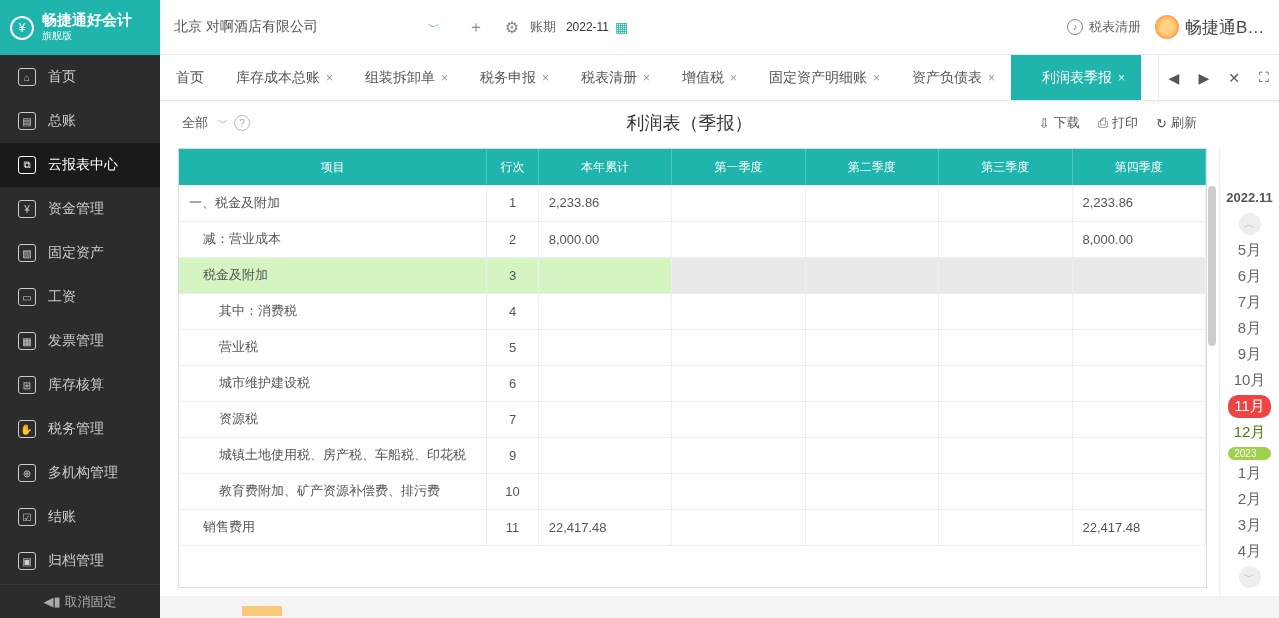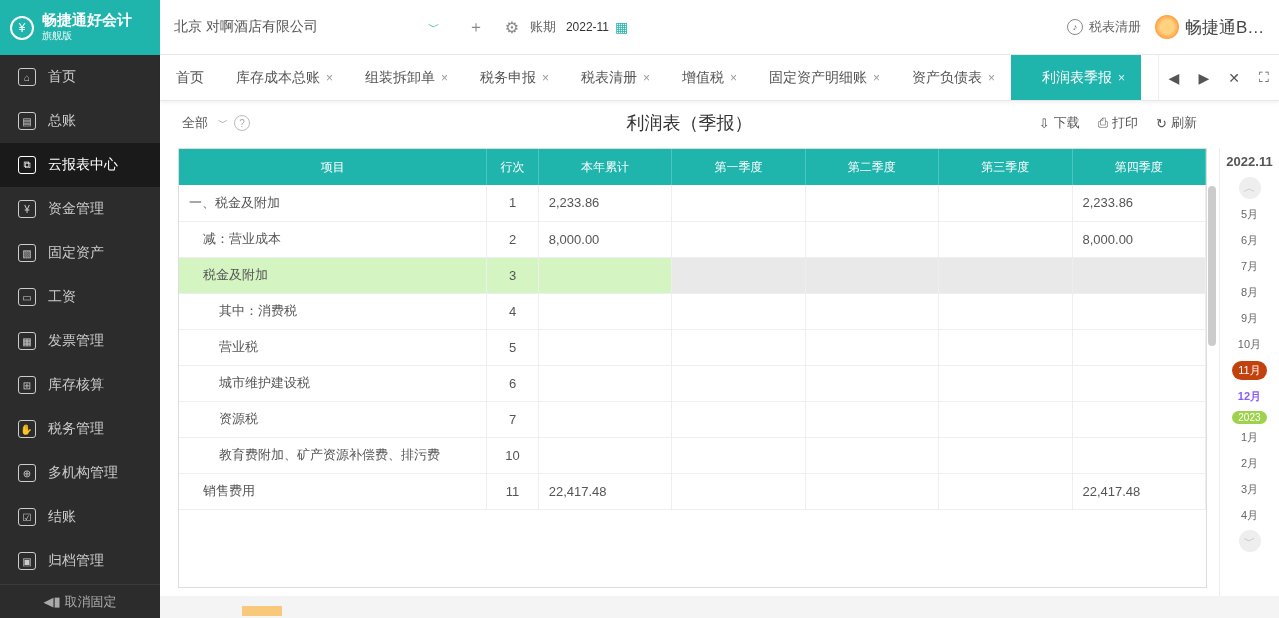--- a/index.html
+++ b/index.html
@@ -71,7 +71,7 @@
 
 
 .period-nav { position: absolute; right: 0; top: 148px; width: 60px; bottom: 20px; border-left: 1px solid #eee; display: flex; flex-direction: column; align-items: center; padding-top: 6px; background: #fff; }
-.pn-year { font-size: 13px; color: #555; margin-bottom: 6px; font-weight: bold; }
+.pn-year { font-size: 13px; color: #555; margin-bottom: 6px; font-weight: bold; margin-top: 36px; }
 .pn-up, .pn-dn { width: 22px; height: 22px; border-radius: 50%; background: #eee; color: #bbb; display: flex; align-items: center; justify-content: center; cursor: pointer; font-size: 12px; margin: 2px 0; }
 .pn-month { height: 26px; display: flex; align-items: center; justify-content: center; width: 100%; color: #666; font-size: 11px; cursor: pointer; }
 .pn-month.bold { font-weight: bold; color: #8b5cf6; text-align: right; }

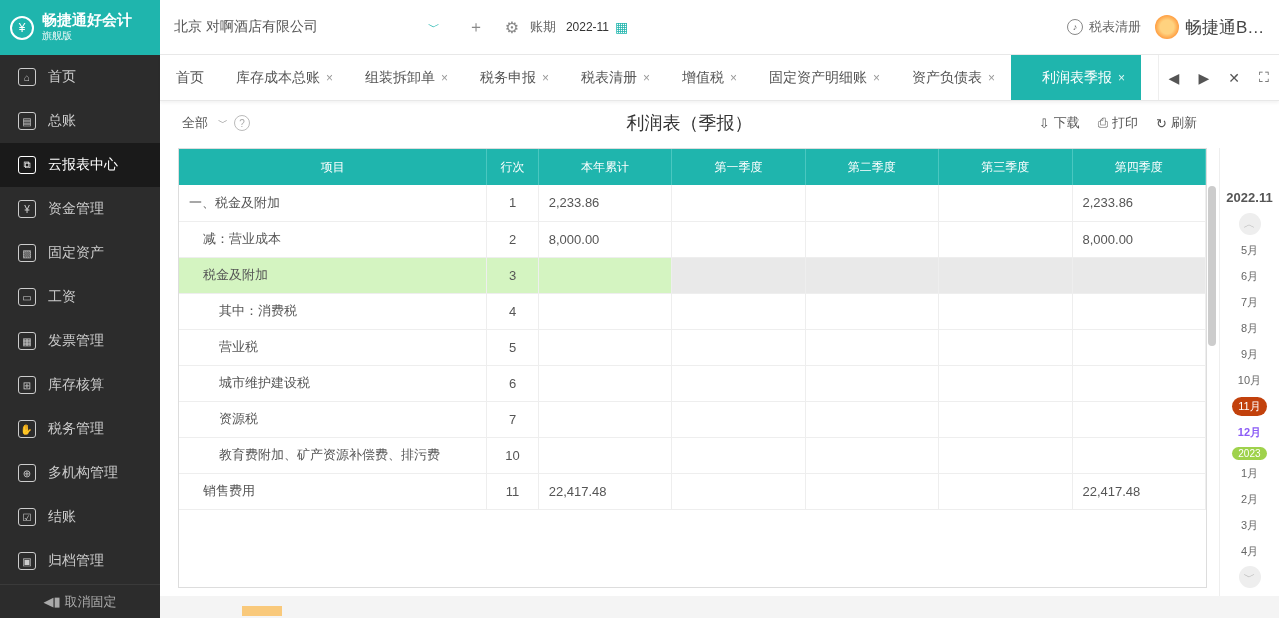--- a/index.html
+++ b/index.html
@@ -73,7 +73,7 @@
 .period-nav { position: absolute; right: 0; top: 148px; width: 60px; bottom: 20px; border-left: 1px solid #eee; display: flex; flex-direction: column; align-items: center; padding-top: 6px; background: #fff; }
 .pn-year { font-size: 13px; color: #555; margin-bottom: 6px; font-weight: bold; margin-top: 36px; }
 .pn-up, .pn-dn { width: 22px; height: 22px; border-radius: 50%; background: #eee; color: #bbb; display: flex; align-items: center; justify-content: center; cursor: pointer; font-size: 12px; margin: 2px 0; }
-.pn-month { height: 26px; display: flex; align-items: center; justify-content: center; width: 100%; color: #666; font-size: 11px; cursor: pointer; }
+.pn-month { height: 26px; display: flex; align-items: center; justify-content: center; width: 100%; color: #666; font-size: 15px; cursor: pointer; }
 .pn-month.bold { font-weight: bold; color: #8b5cf6; text-align: right; }
 .pn-month.active { }
 .pn-month.active span { background: #c2410c; color: #fff; border-radius: 10px; padding: 2px 6px; }

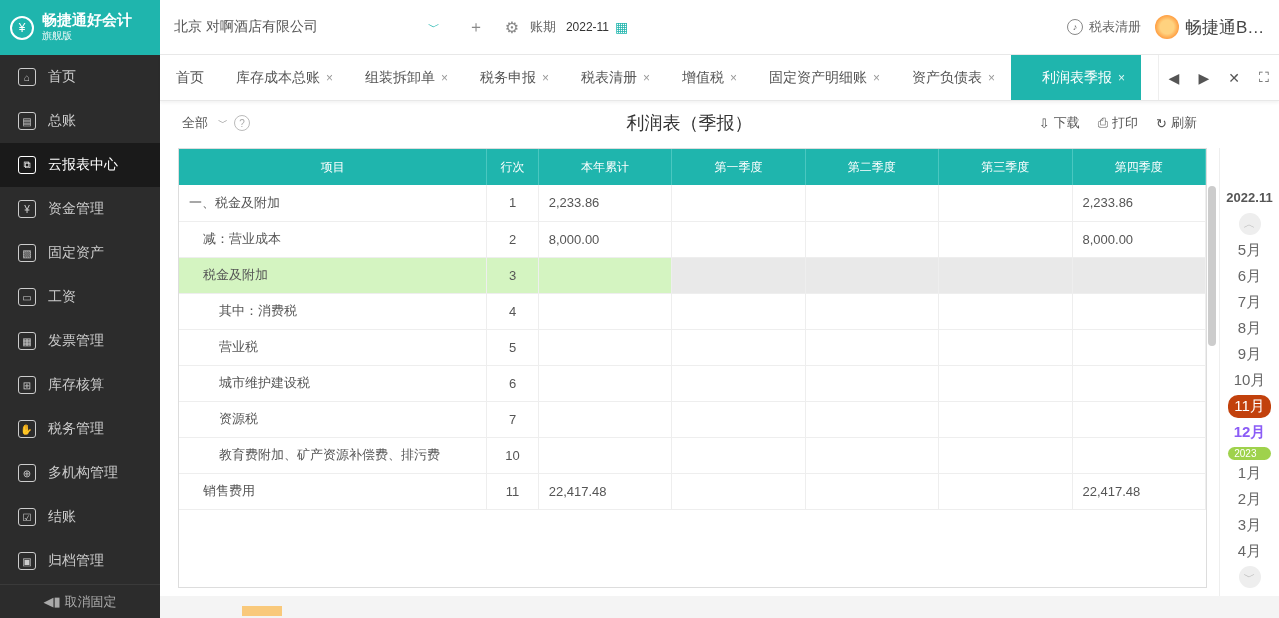--- a/index.html
+++ b/index.html
@@ -76,7 +76,7 @@
 .pn-month { height: 26px; display: flex; align-items: center; justify-content: center; width: 100%; color: #666; font-size: 15px; cursor: pointer; }
 .pn-month.bold { font-weight: bold; color: #8b5cf6; text-align: right; }
 .pn-month.active { }
-.pn-month.active span { background: #c2410c; color: #fff; border-radius: 10px; padding: 2px 6px; }
+.pn-month.active span { background: #ef4444; color: #fff; border-radius: 10px; padding: 2px 6px; }
 .pn-badge { background: #9fd24c; color: #fff; font-size: 10px; border-radius: 8px; padding: 1px 6px; margin-top: 2px; }
 
 .bottom-bar { position: absolute; left: 160px; right: 0; bottom: 0; height: 22px; background: #f4f4f4; }

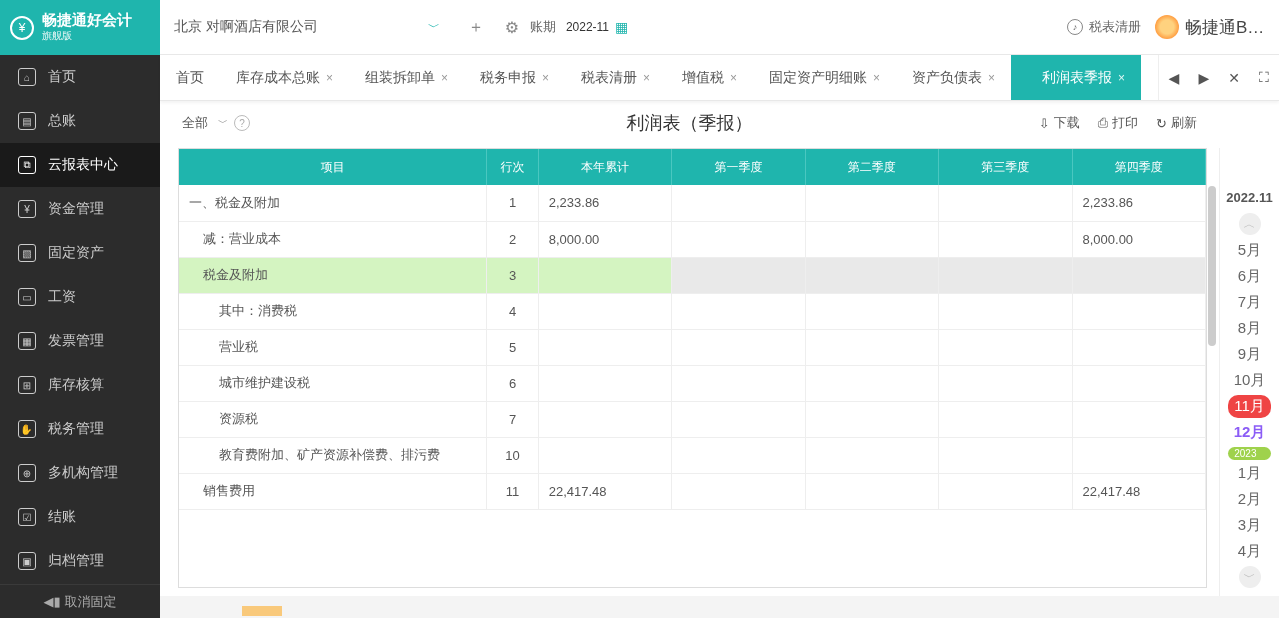--- a/index.html
+++ b/index.html
@@ -74,7 +74,7 @@
 .pn-year { font-size: 13px; color: #555; margin-bottom: 6px; font-weight: bold; margin-top: 36px; }
 .pn-up, .pn-dn { width: 22px; height: 22px; border-radius: 50%; background: #eee; color: #bbb; display: flex; align-items: center; justify-content: center; cursor: pointer; font-size: 12px; margin: 2px 0; }
 .pn-month { height: 26px; display: flex; align-items: center; justify-content: center; width: 100%; color: #666; font-size: 15px; cursor: pointer; }
-.pn-month.bold { font-weight: bold; color: #8b5cf6; text-align: right; }
+.pn-month.bold { font-weight: normal; color: #4d7c0f; text-align: right; }
 .pn-month.active { }
 .pn-month.active span { background: #ef4444; color: #fff; border-radius: 10px; padding: 2px 6px; }
 .pn-badge { background: #9fd24c; color: #fff; font-size: 10px; border-radius: 8px; padding: 1px 6px; margin-top: 2px; }

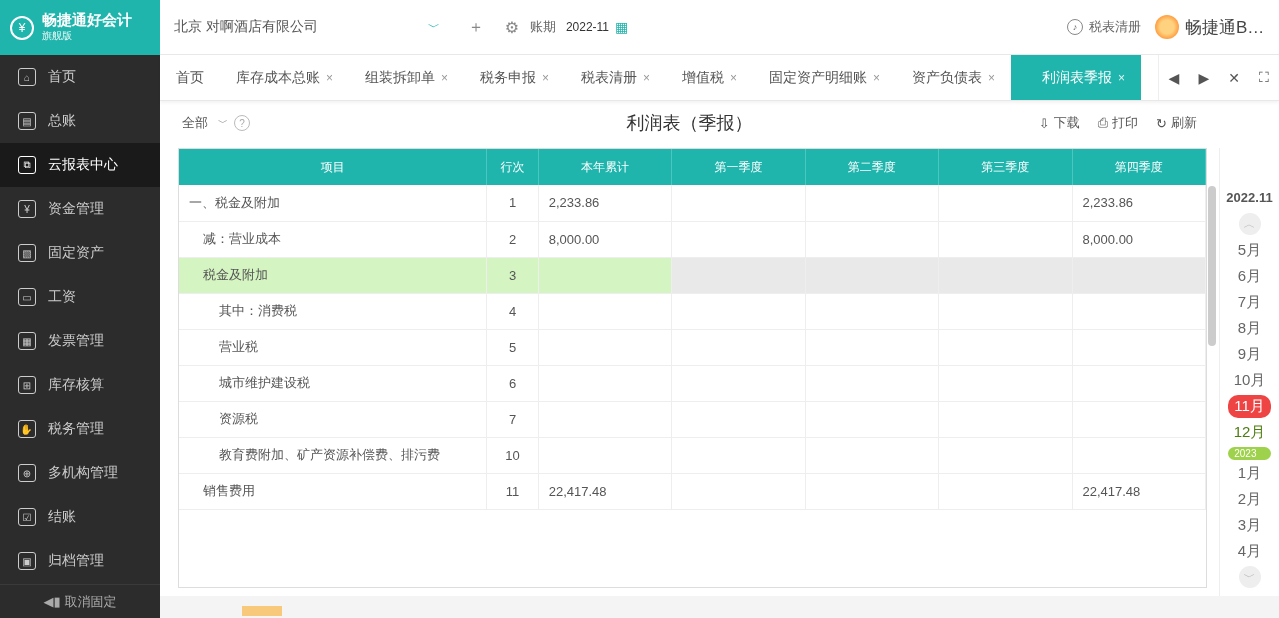--- a/index.html
+++ b/index.html
@@ -325,6 +325,15 @@
           <td class="val"></td>
         </tr>
         <tr>
+          <td class="indent2">城镇土地使用税、房产税、车船税、印花税</td>
+          <td class="num">9</td>
+          <td class="val"></td>
+          <td class="val"></td>
+          <td class="val"></td>
+          <td class="val"></td>
+          <td class="val"></td>
+        </tr>
+        <tr>
           <td class="indent2">教育费附加、矿产资源补偿费、排污费</td>
           <td class="num">10</td>
           <td class="val"></td>

